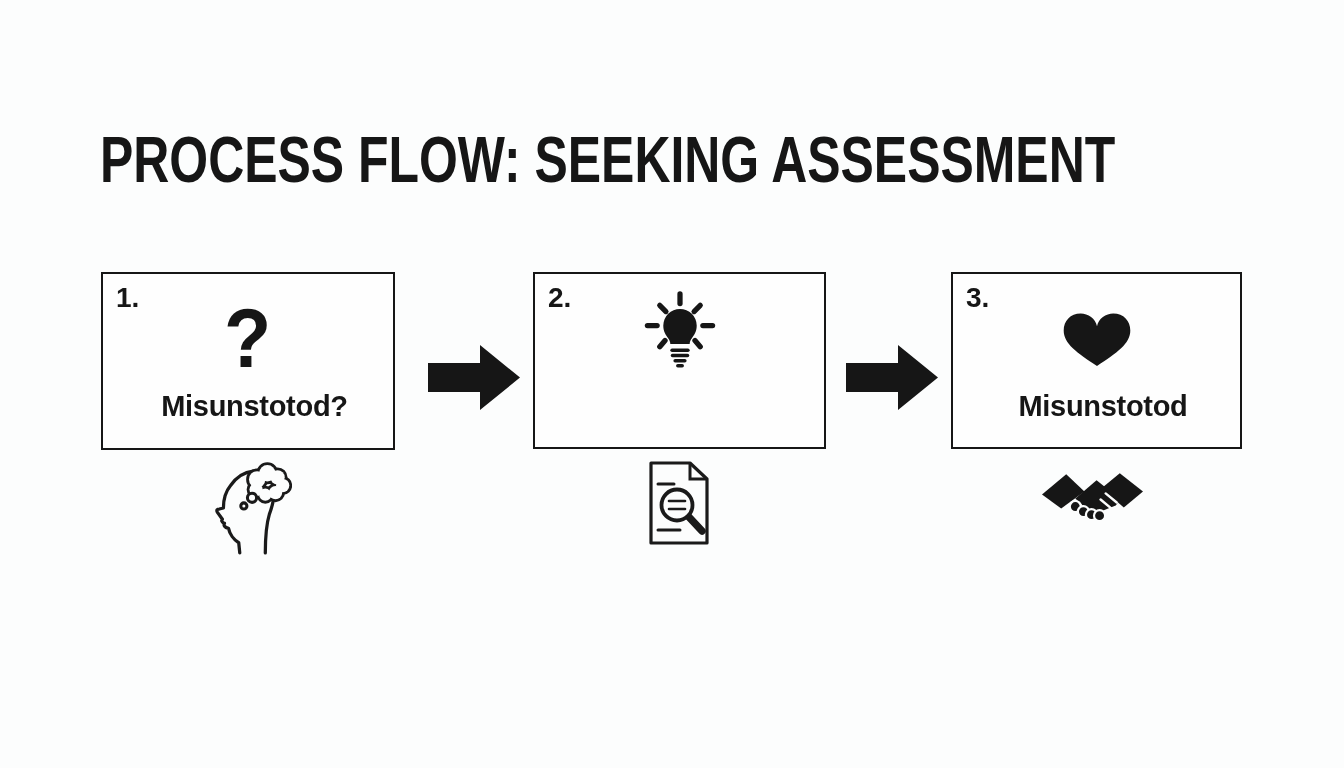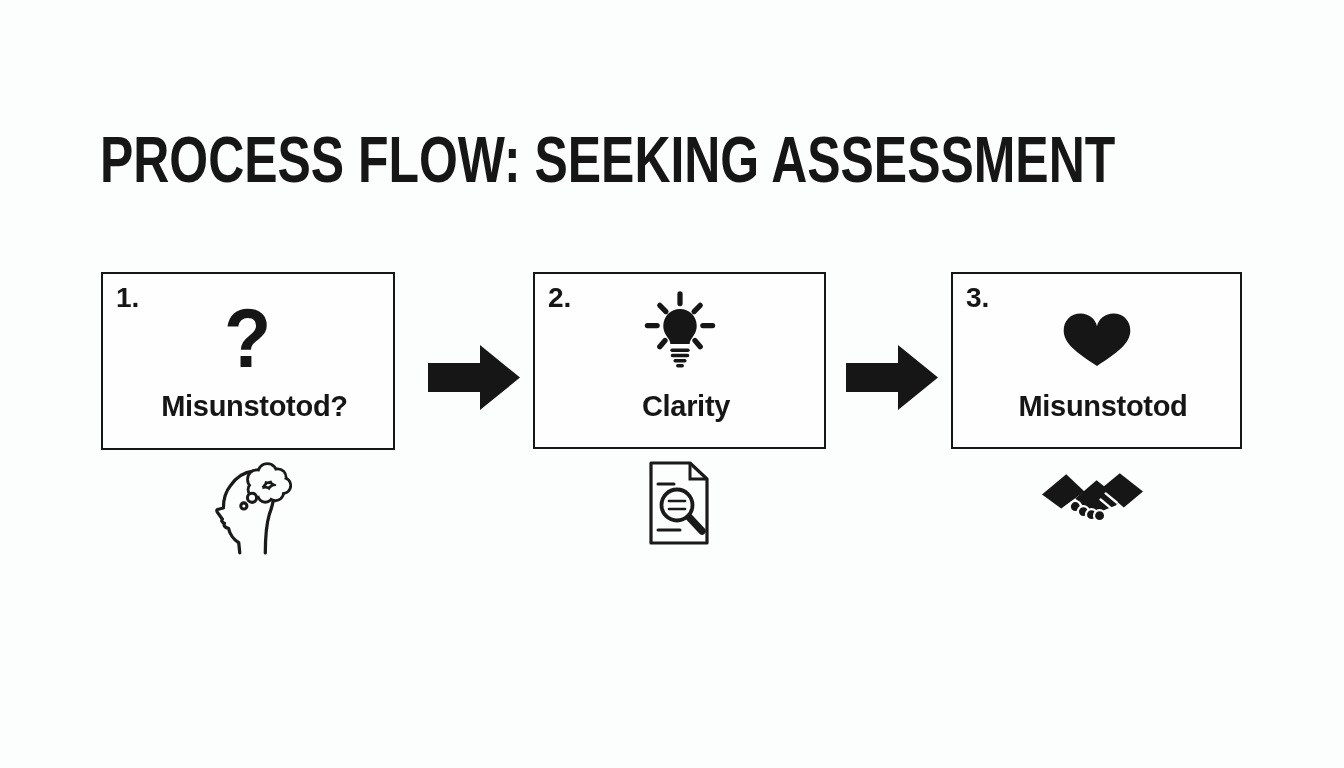--- a/index.html
+++ b/index.html
@@ -82,7 +82,6 @@
         </g>
       </svg>
     </div>
-    <div class="label">Clarity</div>
   </div>
 
   <div class="box s3">

